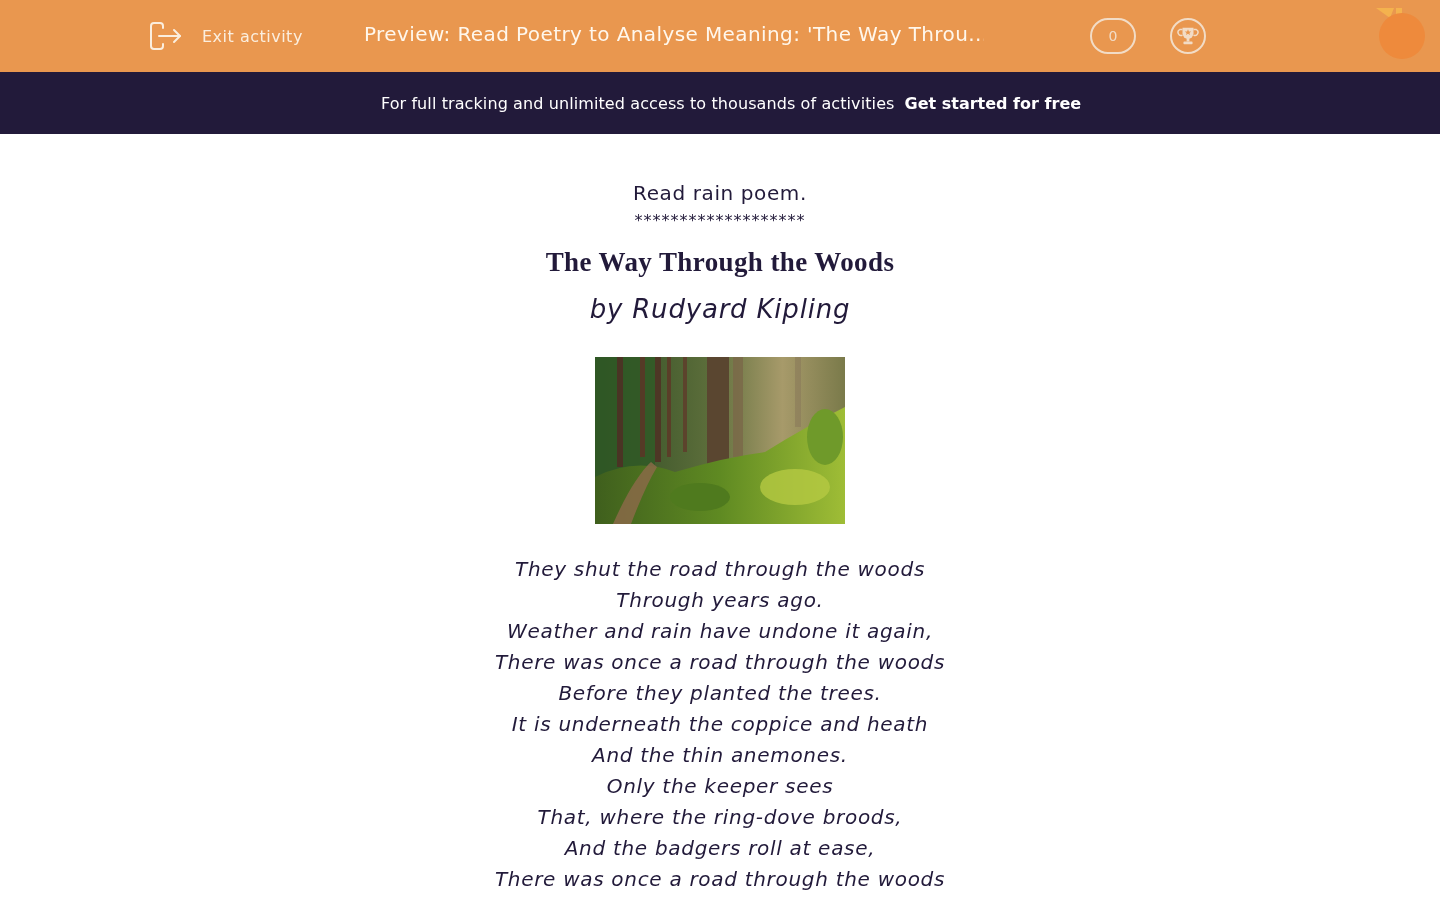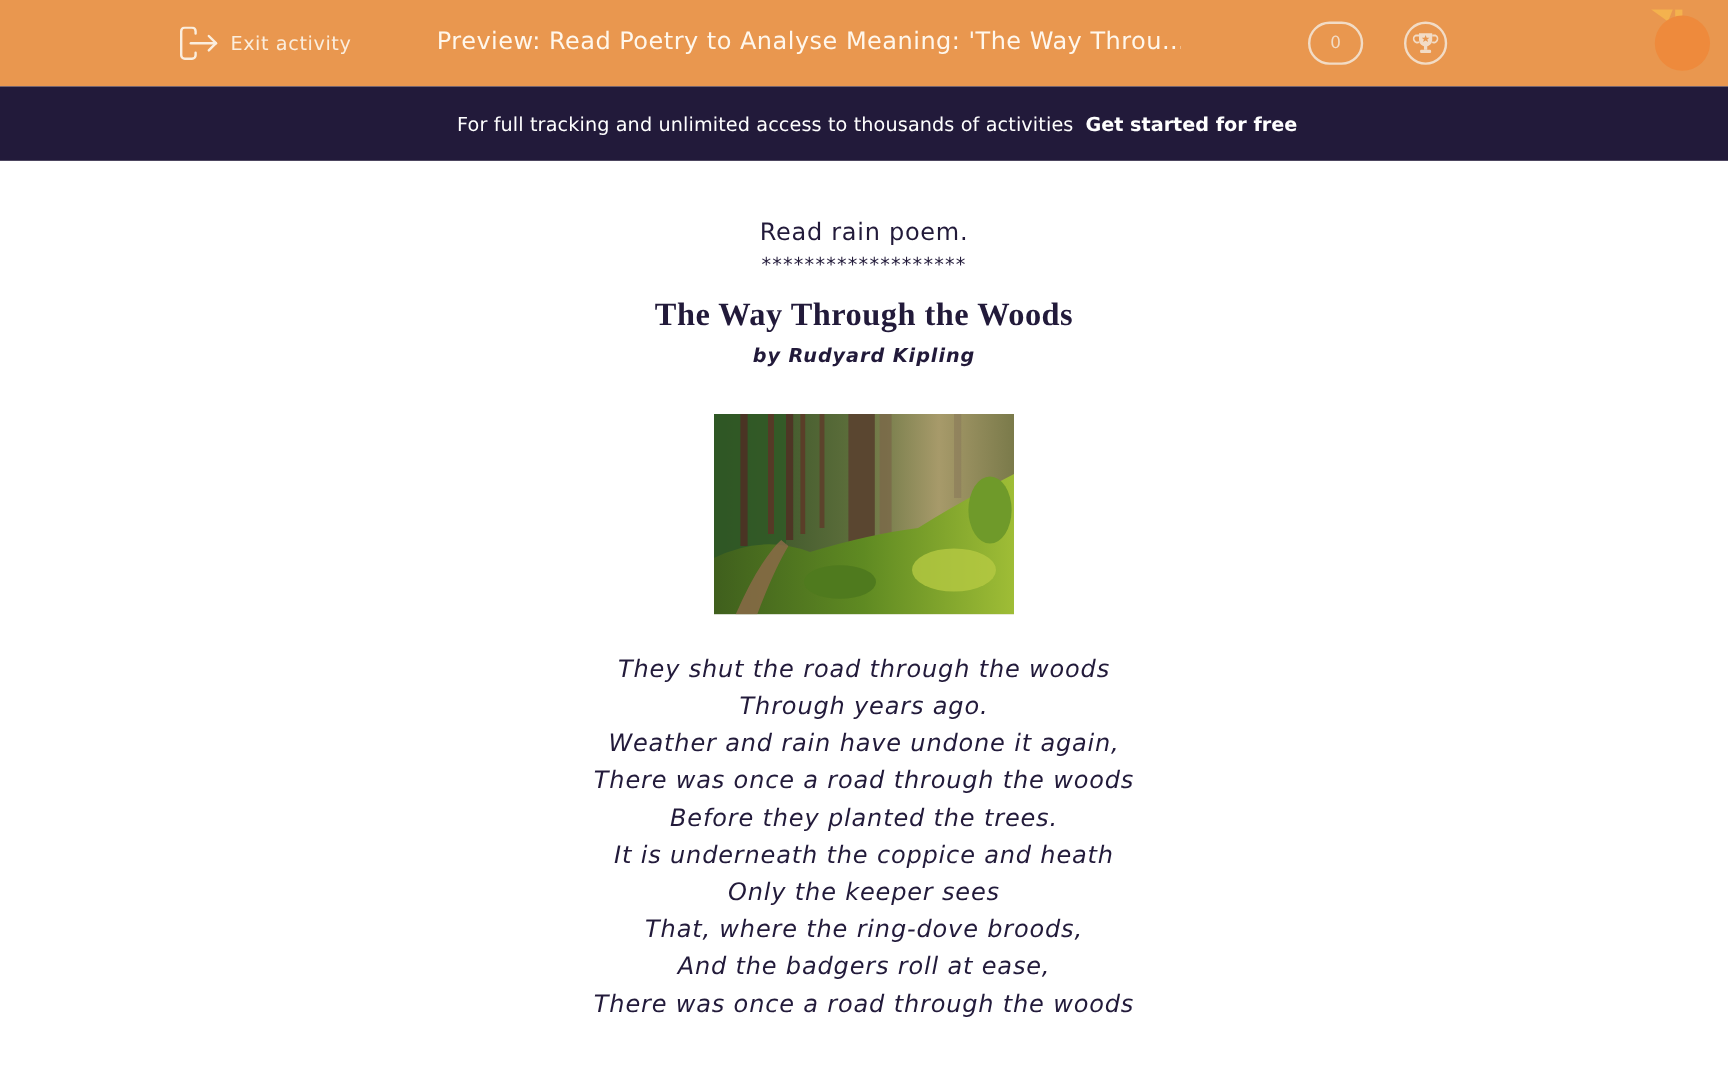--- a/index.html
+++ b/index.html
@@ -12,7 +12,7 @@
     }
     .exit {
       position: absolute; left: 150px; top: 21px; height: 30px;
-      display: flex; align-items: center; gap: 10px; cursor: pointer;
+      display: flex; align-items: center; gap: 20px; cursor: pointer;
       color: #fbeede;
     }
     .exit svg { width: 32px; height: 28px; display: block; }

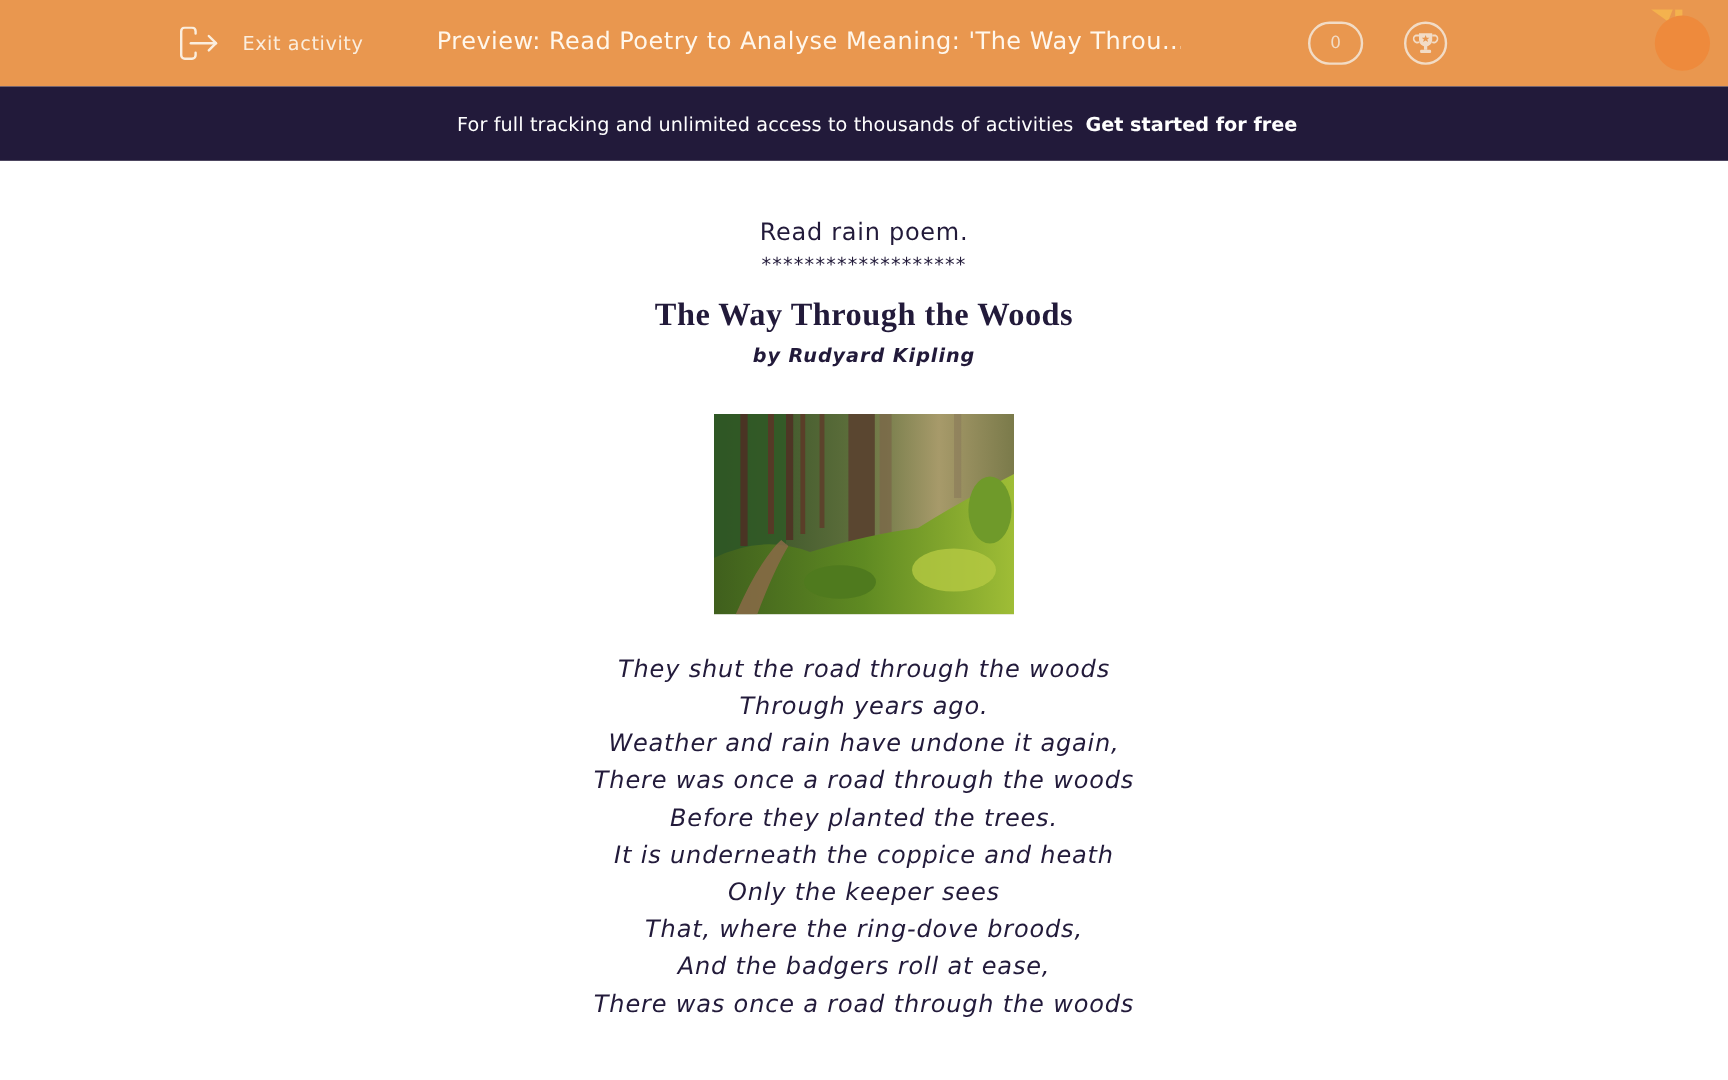--- a/index.html
+++ b/index.html
@@ -56,7 +56,7 @@
     .instruction { font-size: 20px; letter-spacing: 0.6px; height: 30px; line-height: 30px; }
     .stars { font-size: 16px; letter-spacing: 1px; height: 22px; line-height: 22px; margin-top: 2px; }
     .poem-title { font-size: 27px; font-weight: bold; margin-top: 12px; height: 36px; line-height: 36px; letter-spacing: 0.4px; font-family: Liberation Serif, serif; }
-    .author { font-size: 16px; font-style: italic; margin-top: 0px; height: 34px; line-height: 34px; letter-spacing: 0.8px; font-weight: bold; }
+    .author { font-size: 26px; font-style: italic; margin-top: 12px; height: 34px; line-height: 34px; letter-spacing: 0.8px; }
 
     .image-wrap {
       margin: 31px auto 0 auto; width: 250px; height: 167px;

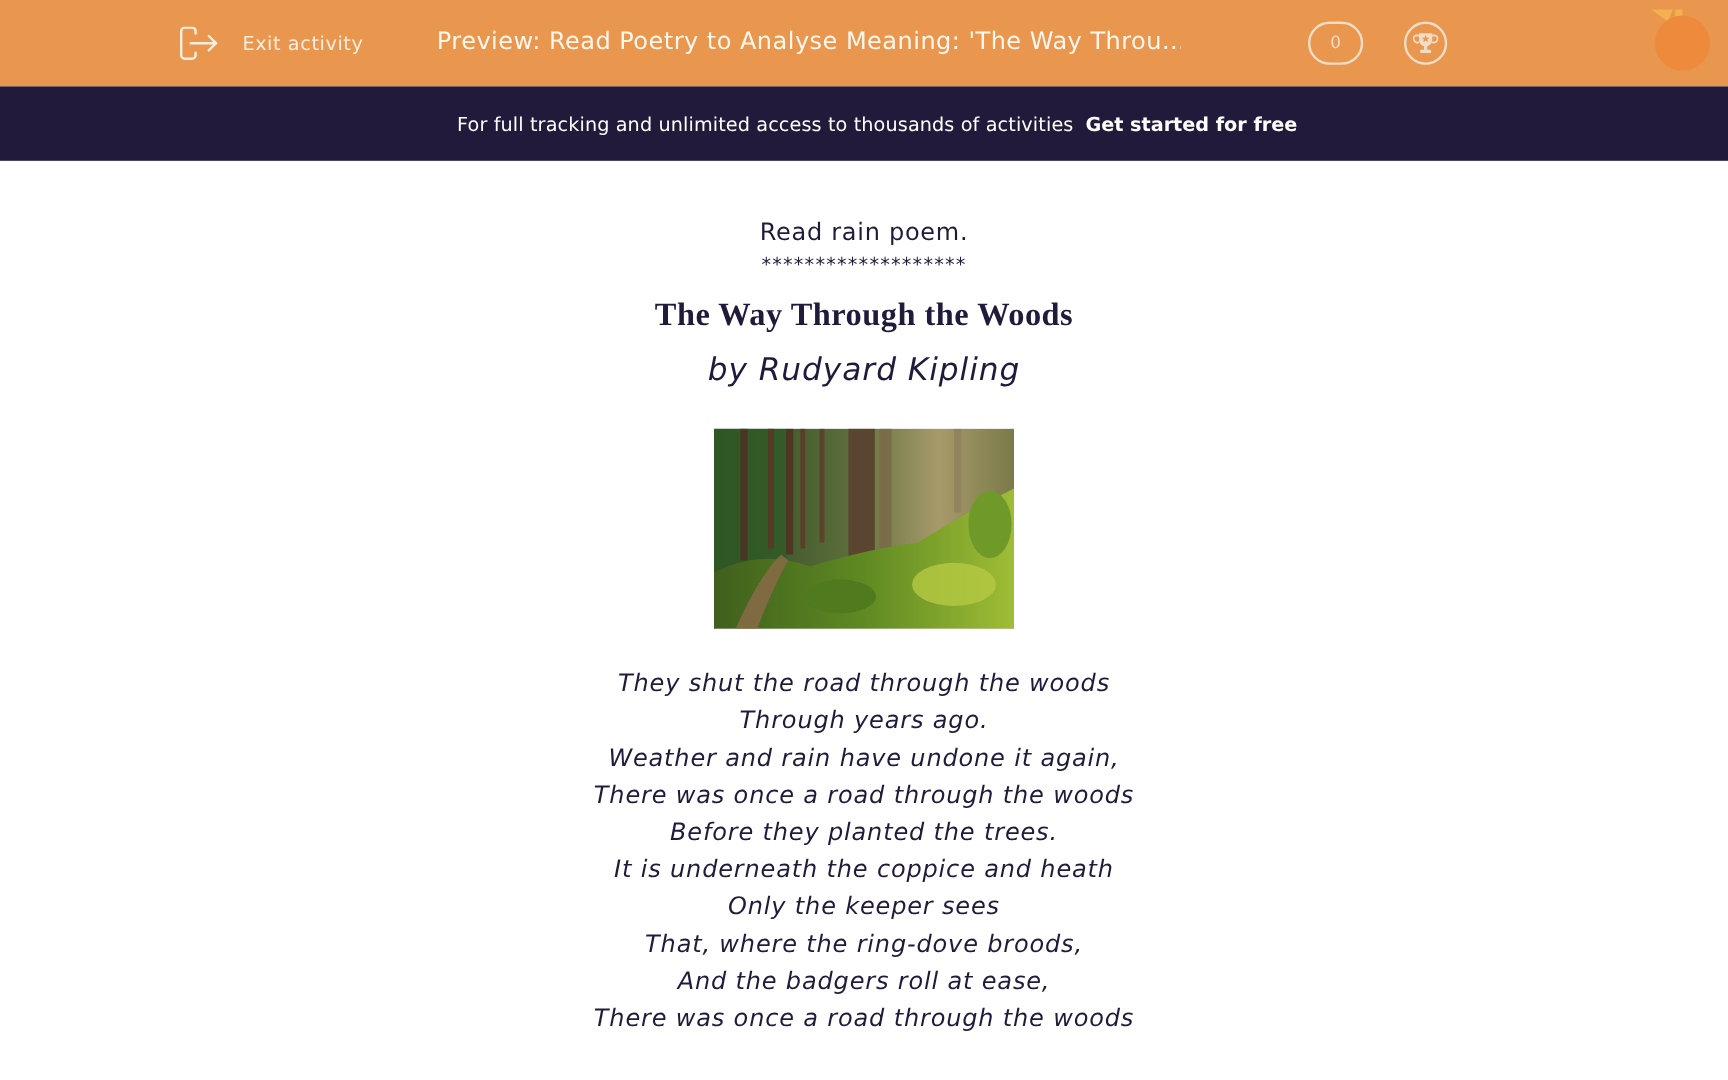--- a/index.html
+++ b/index.html
@@ -161,6 +161,7 @@
     <div class="poem-line">There was once a road through the woods</div>
     <div class="poem-line">Before they planted the trees.</div>
     <div class="poem-line">It is underneath the coppice and heath</div>
+    <div class="poem-line">And the thin anemones.</div>
     <div class="poem-line">Only the keeper sees</div>
     <div class="poem-line">That, where the ring-dove broods,</div>
     <div class="poem-line">And the badgers roll at ease,</div>

